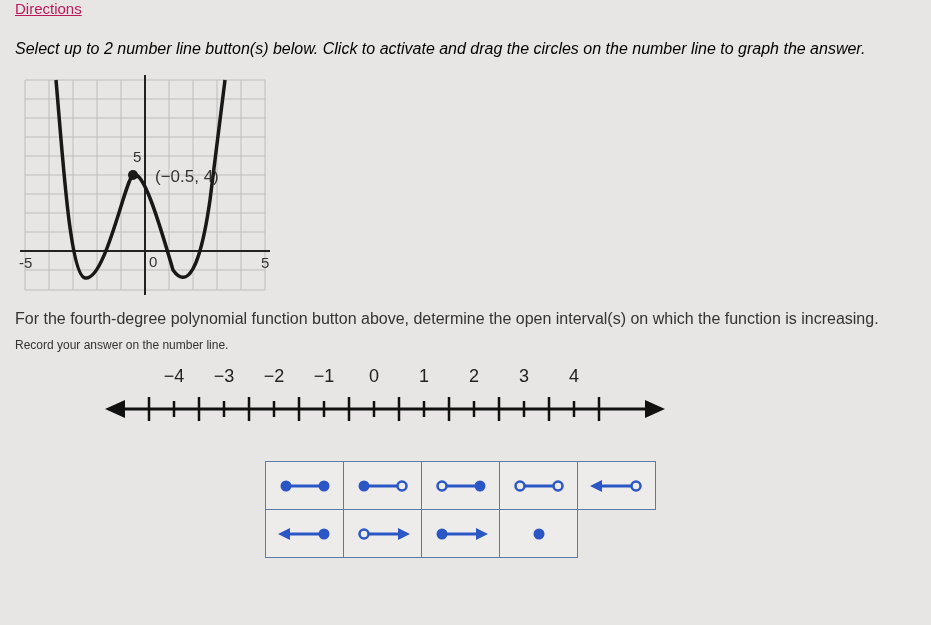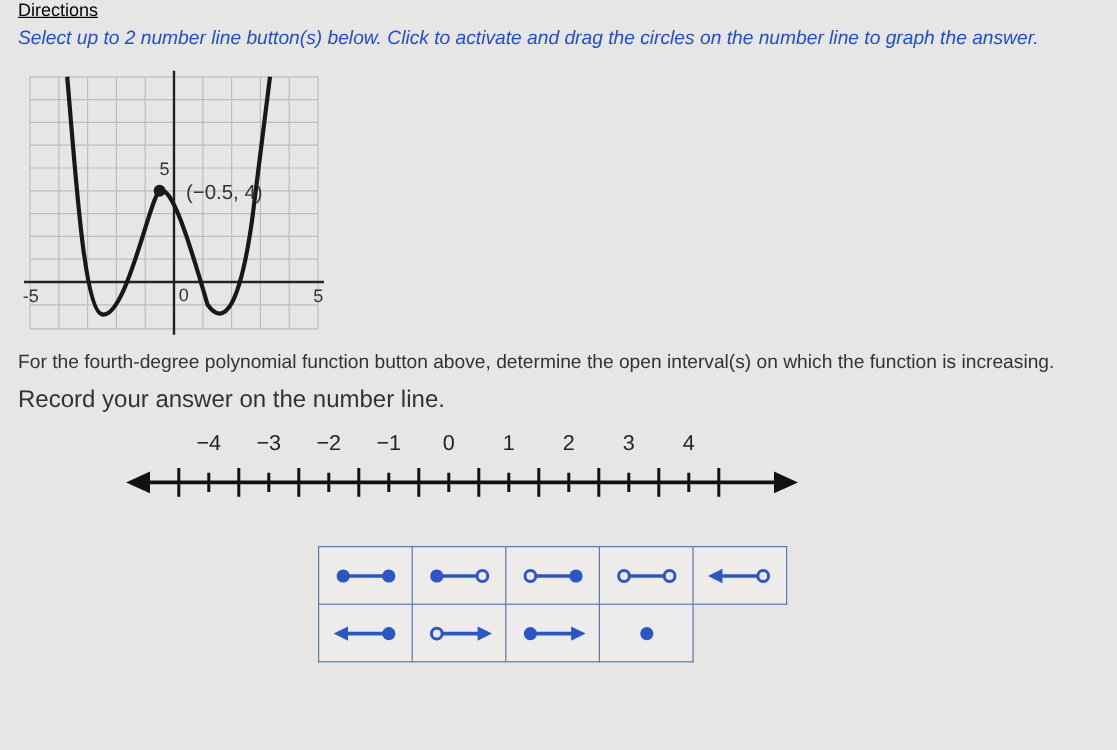--- a/index.html
+++ b/index.html
@@ -14,7 +14,7 @@
     }
     .heading-link {
       text-decoration: underline;
-      color: #000000;
+      color: #be185d;
       font-size: 15px;
     }
     .instructions {

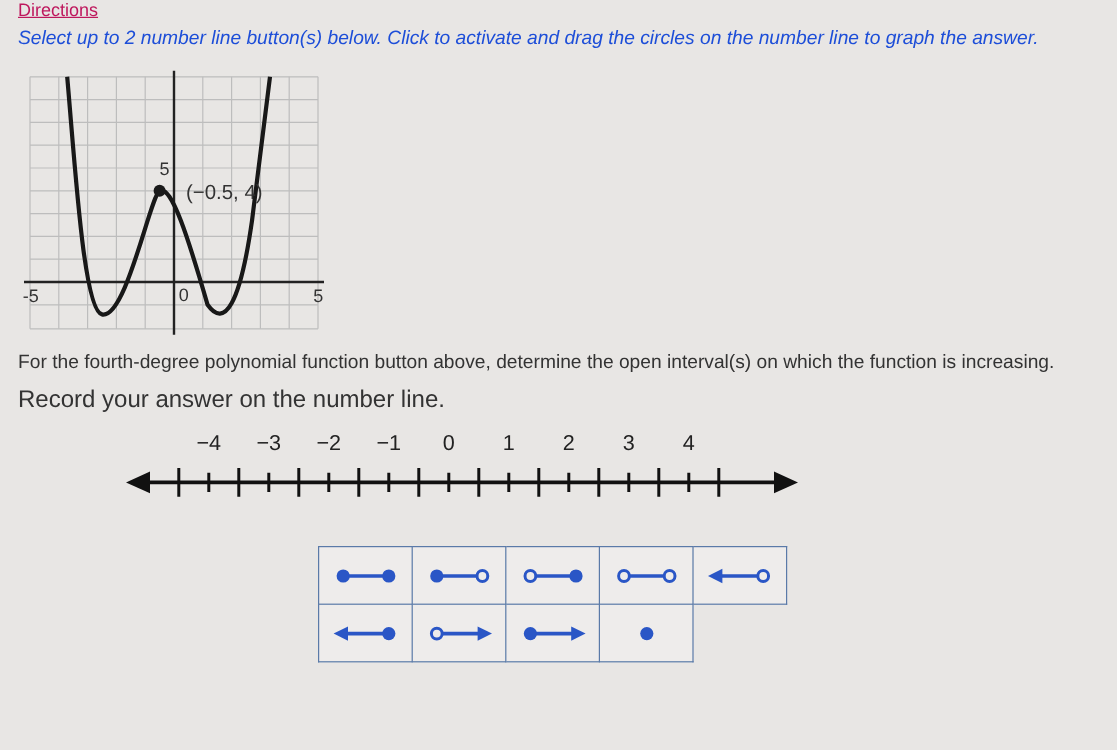--- a/index.html
+++ b/index.html
@@ -20,8 +20,8 @@
     .instructions {
       font-size: 16px;
       font-style: italic;
-      margin: 6px 0 12px 0;
-      color: #1d4ed8;
+      margin: 22px 0 12px 0;
+      color: #000000;
     }
     .graph-area {
       width: 265px;

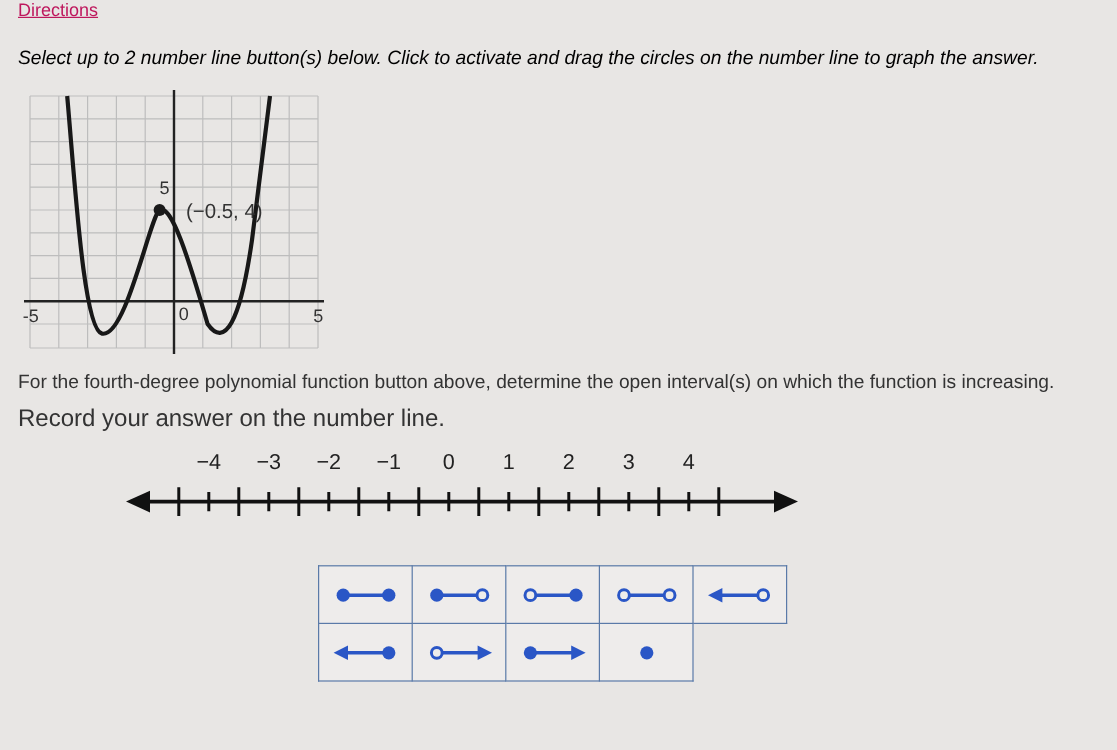--- a/index.html
+++ b/index.html
@@ -36,7 +36,7 @@
       margin: 10px 0 10px 0;
     }
     .sub-text {
-      font-size: 20px;
+      font-size: 12px;
       color: #333;
       margin-bottom: 14px;
     }

